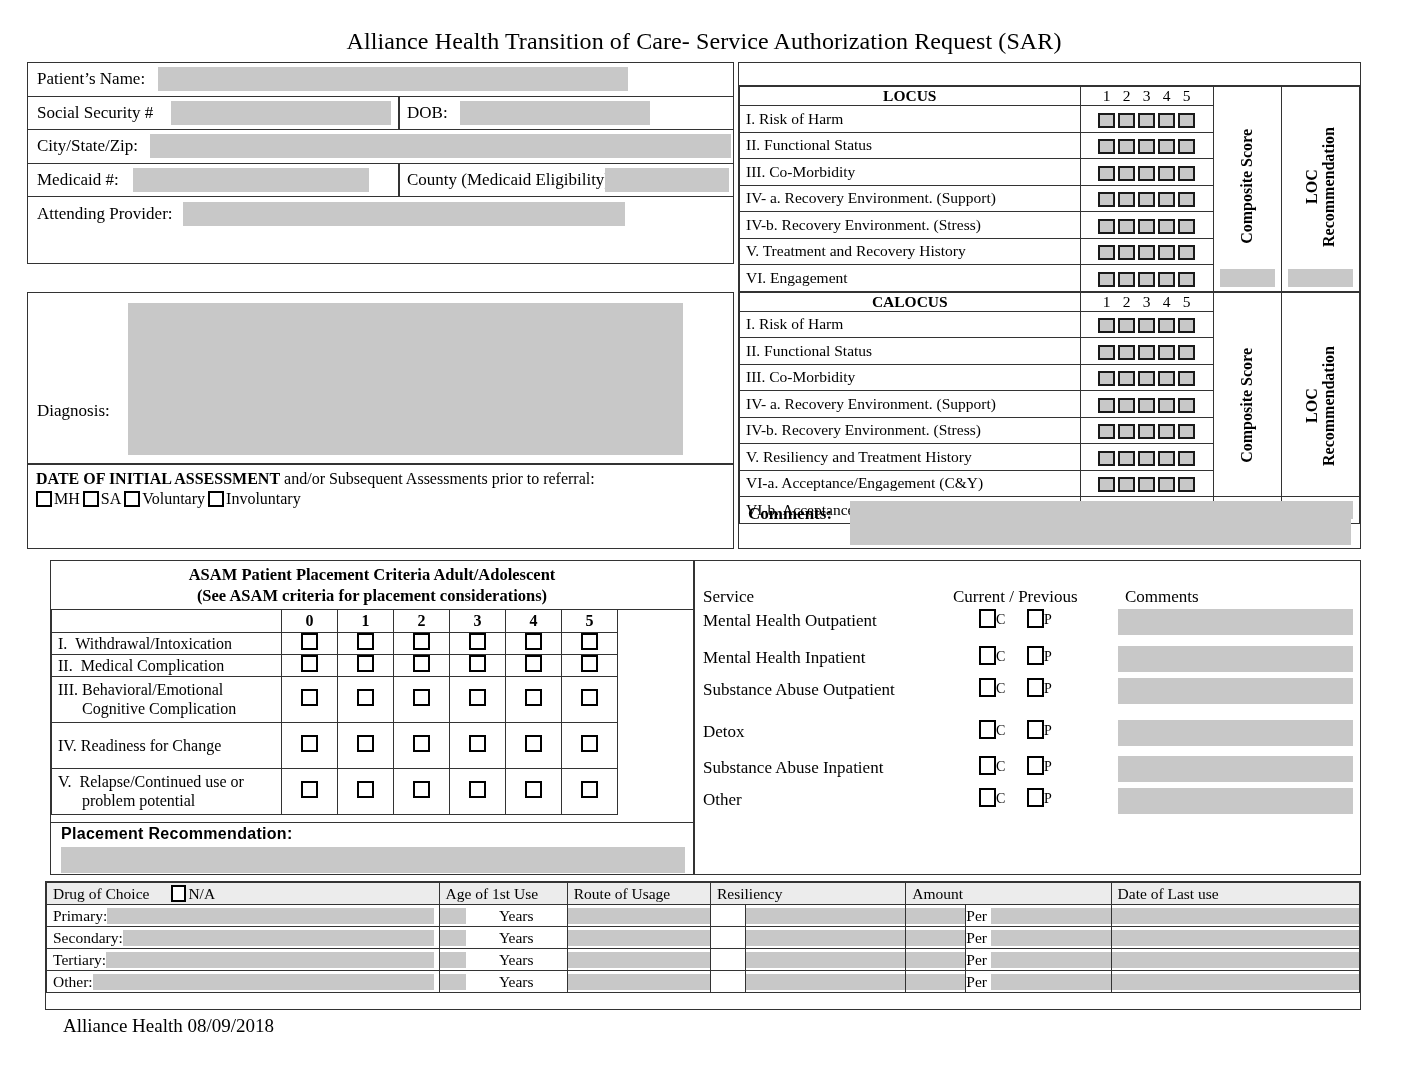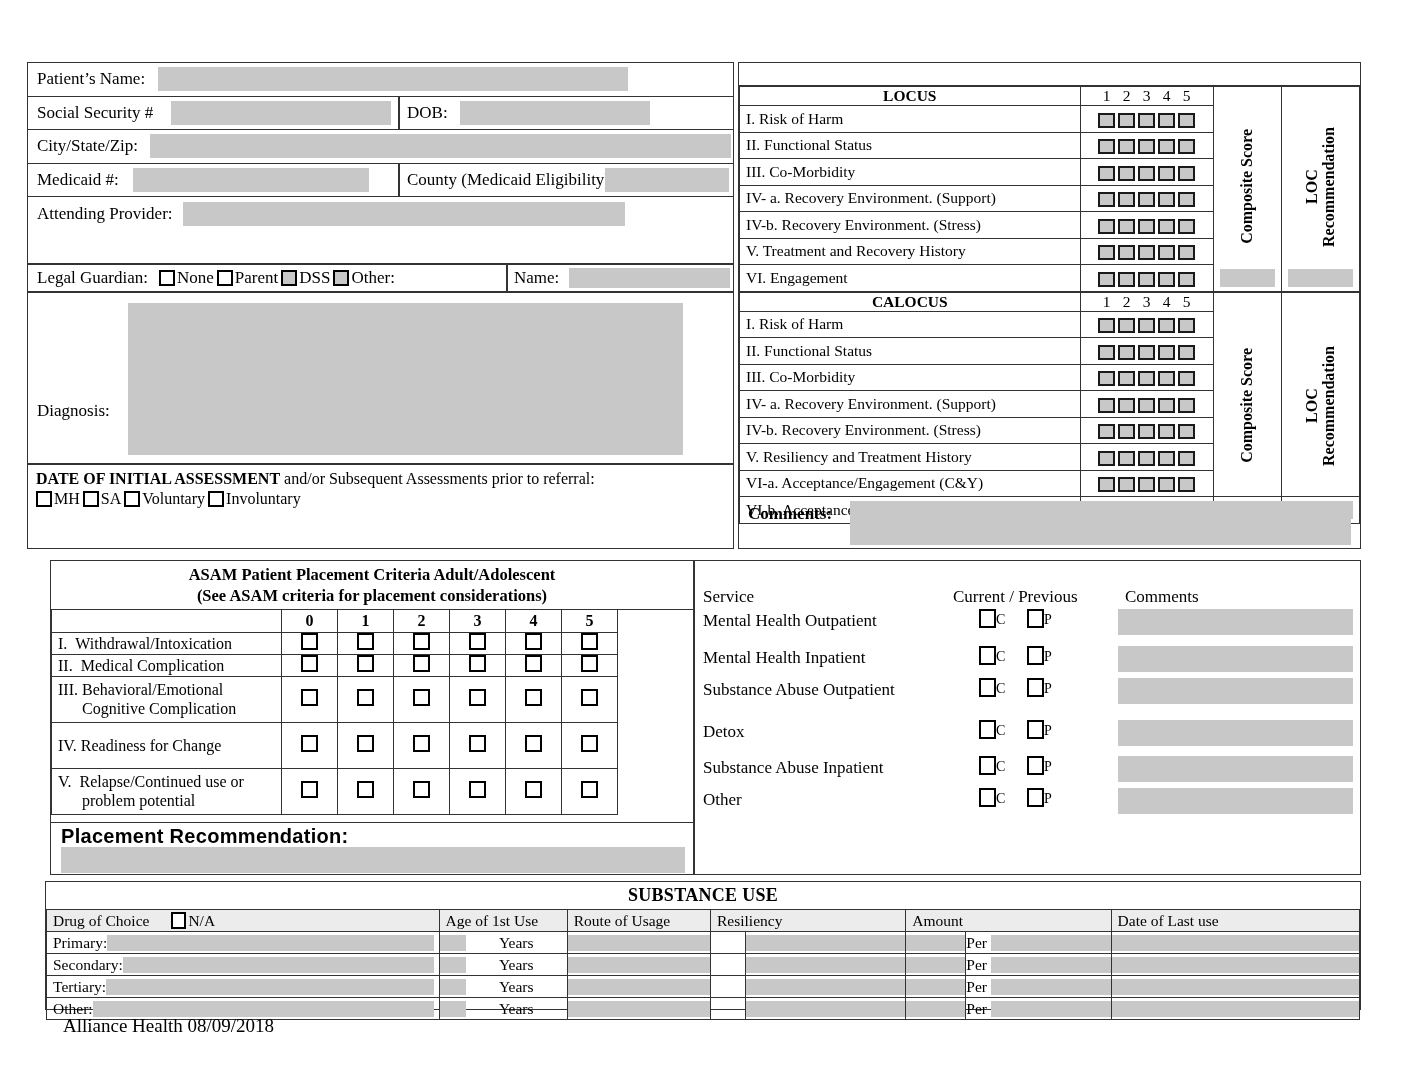--- a/index.html
+++ b/index.html
@@ -109,6 +109,7 @@
 
 <div class="page">
 
+  <div class="title">Alliance Health Transition of Care- Service Authorization Request (SAR)</div>
 
   <div class="panel" id="demo">
     <div class="drow">

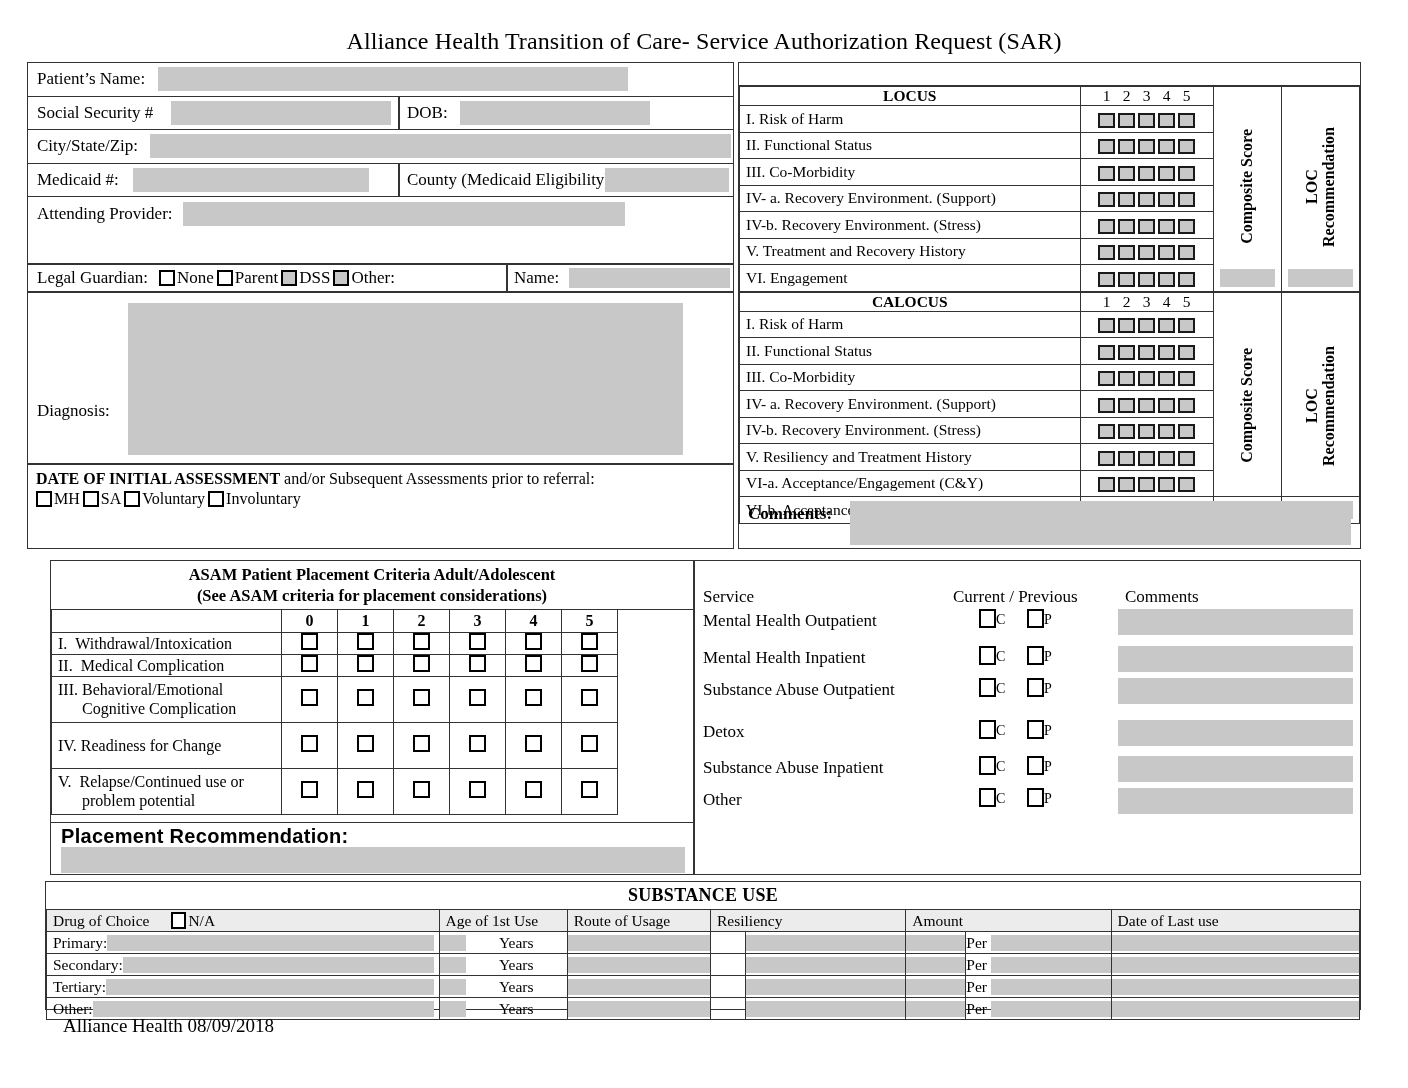--- a/index.html
+++ b/index.html
@@ -140,15 +140,6 @@
     </div>
   </div>
 
-  <div class="panel" id="lg">
-    <span class="dlab" style="left:9px;">Legal Guardian:</span>
-    <span style="position:absolute;left:128px;top:50%;transform:translateY(-50%);font-size:17px;white-space:nowrap;">
-      <span class="cb"></span><span>None</span><span class="cb"></span><span>Parent</span><span class="cb sh"></span><span>DSS</span><span class="cb sh"></span><span>Other:</span>
-    </span>
-    <span class="vsplit" style="left:478px;"></span>
-    <span class="dlab" style="left:486px;">Name:</span>
-    <span class="dbox" style="left:541px;width:161px;height:20px;"></span>
-  </div>
 
   <div class="panel" id="diag">
     <span id="diagLabel">Diagnosis:</span>

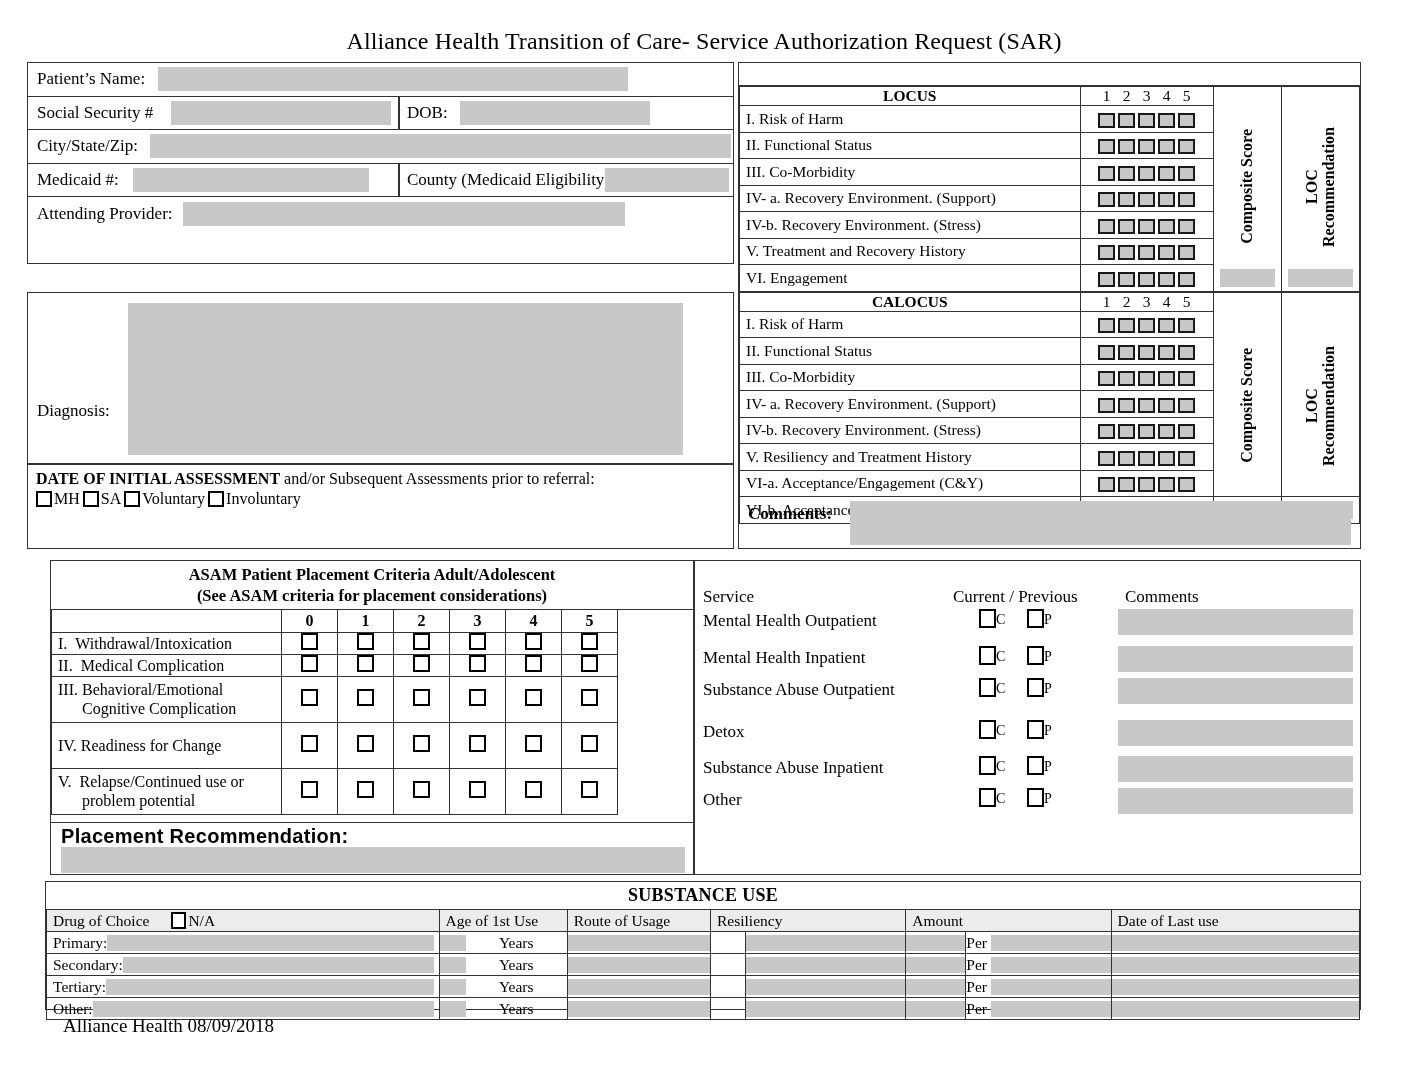--- a/index.html
+++ b/index.html
@@ -73,7 +73,7 @@
   .wcb{display:inline-block;width:17px;height:17px;border:2px solid #000;box-sizing:border-box;background:#fff;}
   #placeRec{position:absolute;left:0;right:0;bottom:0;height:52px;border-top:1.2px solid #333;box-sizing:border-box;}
   #placeRecLabel{position:absolute;left:10px;top:2px;font-family:"Liberation Sans","DejaVu Sans",sans-serif;
-                 font-weight:bold;font-size:20px;letter-spacing:0.3px;}
+                 font-weight:bold;font-size:16px;letter-spacing:0.3px;}
   #placeRecField{position:absolute;left:10px;top:24px;right:8px;height:26px;background:#c8c8c8;}
 
   

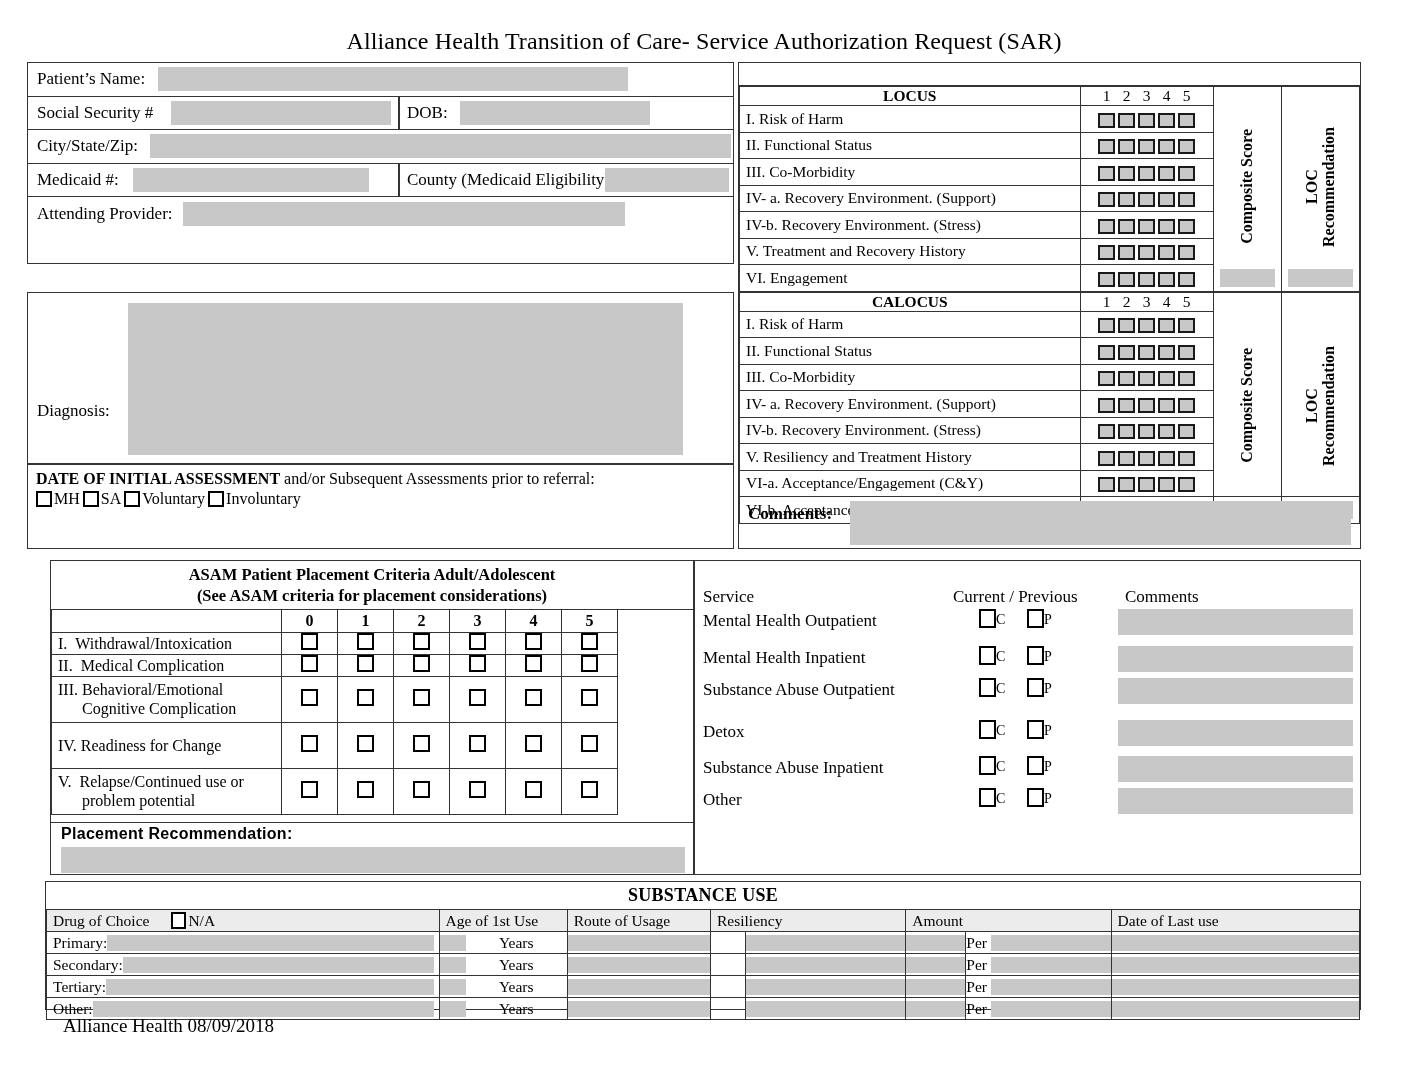--- a/index.html
+++ b/index.html
@@ -397,7 +397,6 @@
   </div>
 
   <div class="panel" id="suPanel">
-    <div id="suTitle">SUBSTANCE USE</div>
     <table class="st">
       <colgroup>
           <col style="width:392px">

